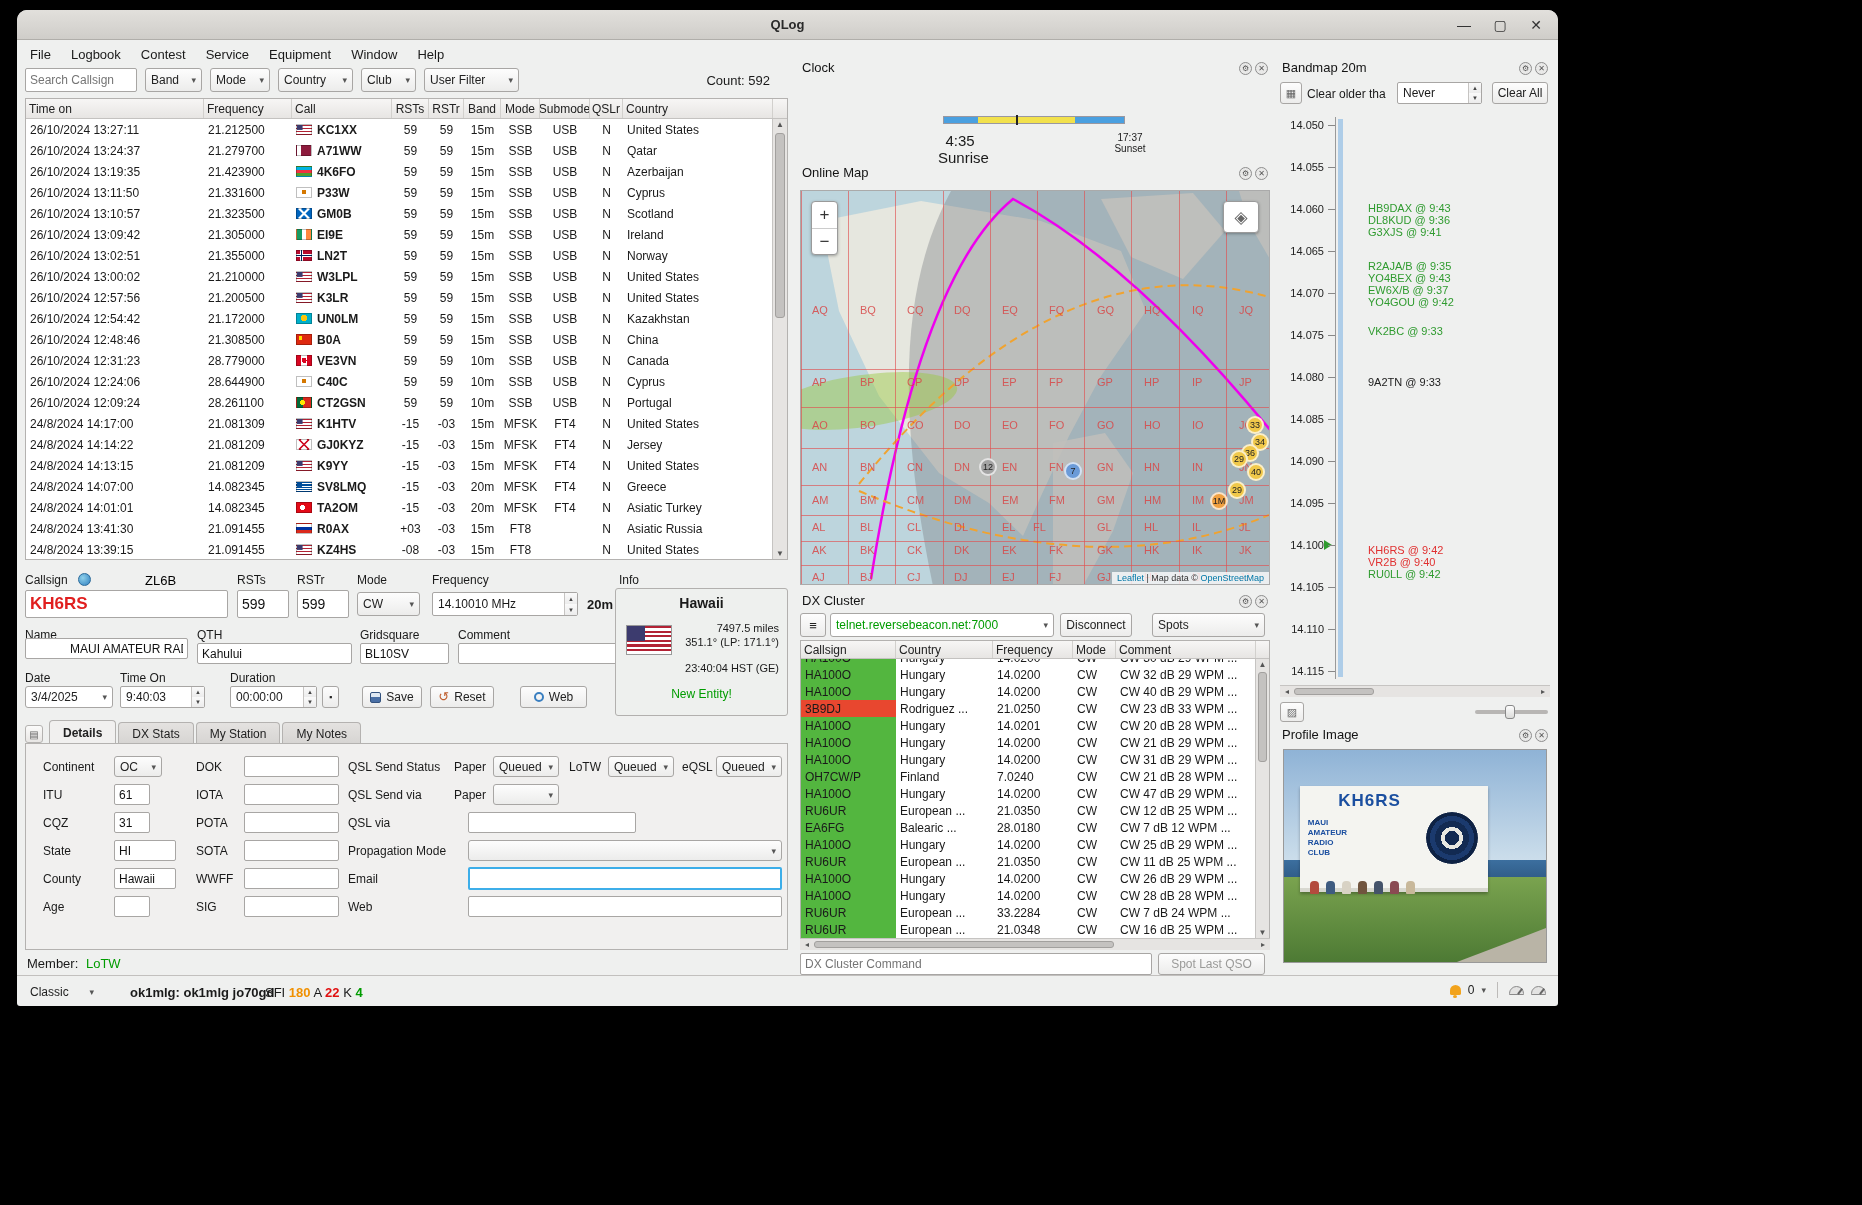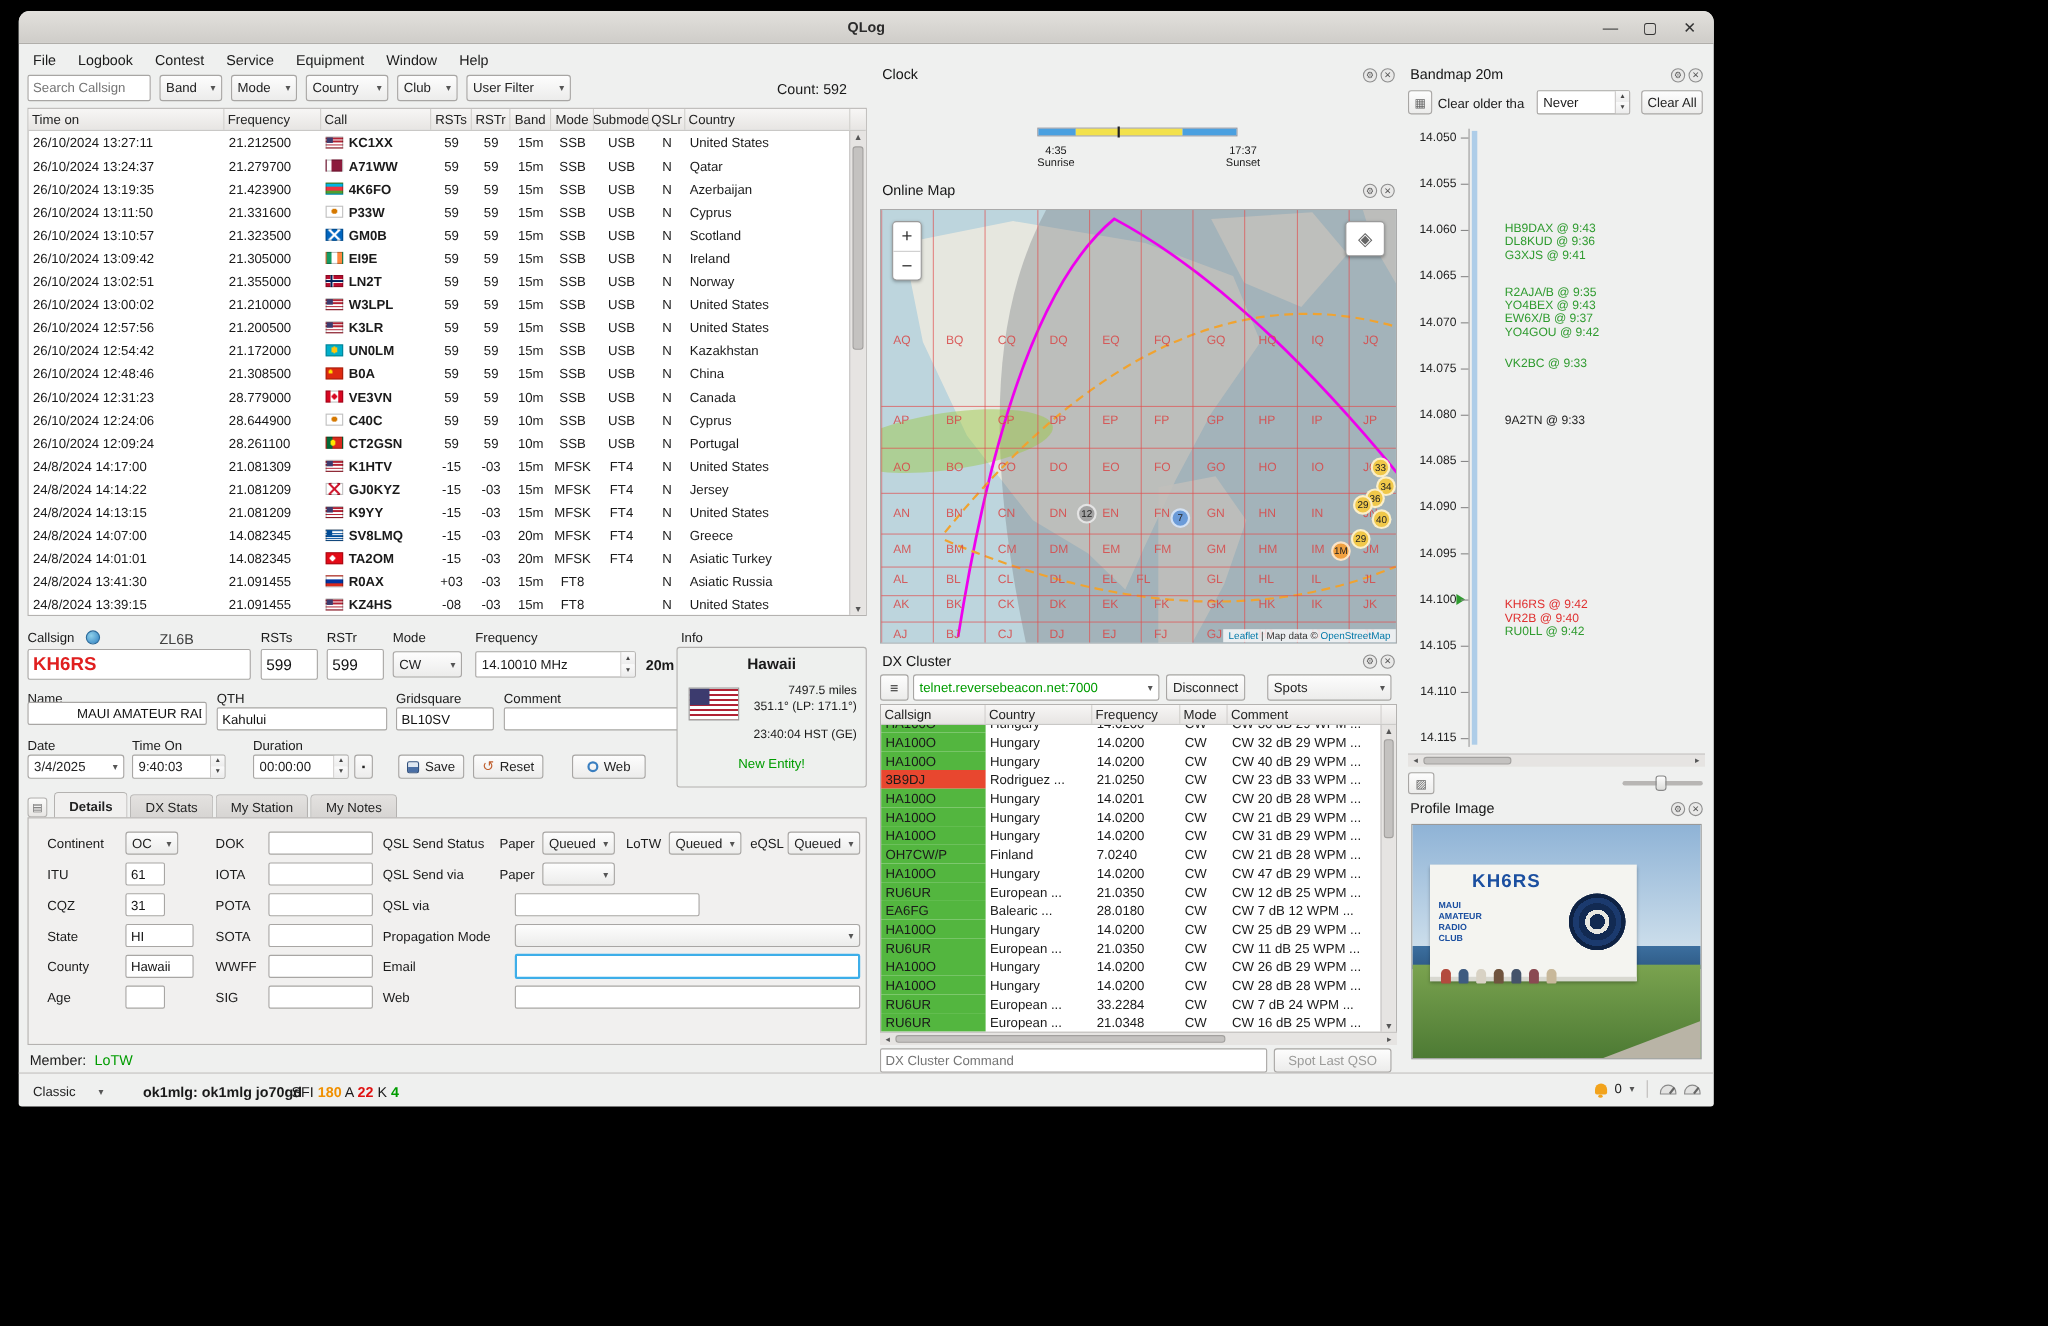--- a/index.html
+++ b/index.html
@@ -729,7 +729,7 @@
       <div class="cb-seg" style="width:27%;background:#4aa0e0"></div>
       <div class="cb-mark" style="left:40%"></div>
     </div>
-    <div class="lbl" style="left:138px;top:72px;font-size:10px;text-align:center;width:44px">
+    <div class="lbl" style="left:138px;top:72px;font-size:15px;text-align:center;width:44px">
       <span>4:35</span><br>
       <span>Sunrise</span>
     </div>

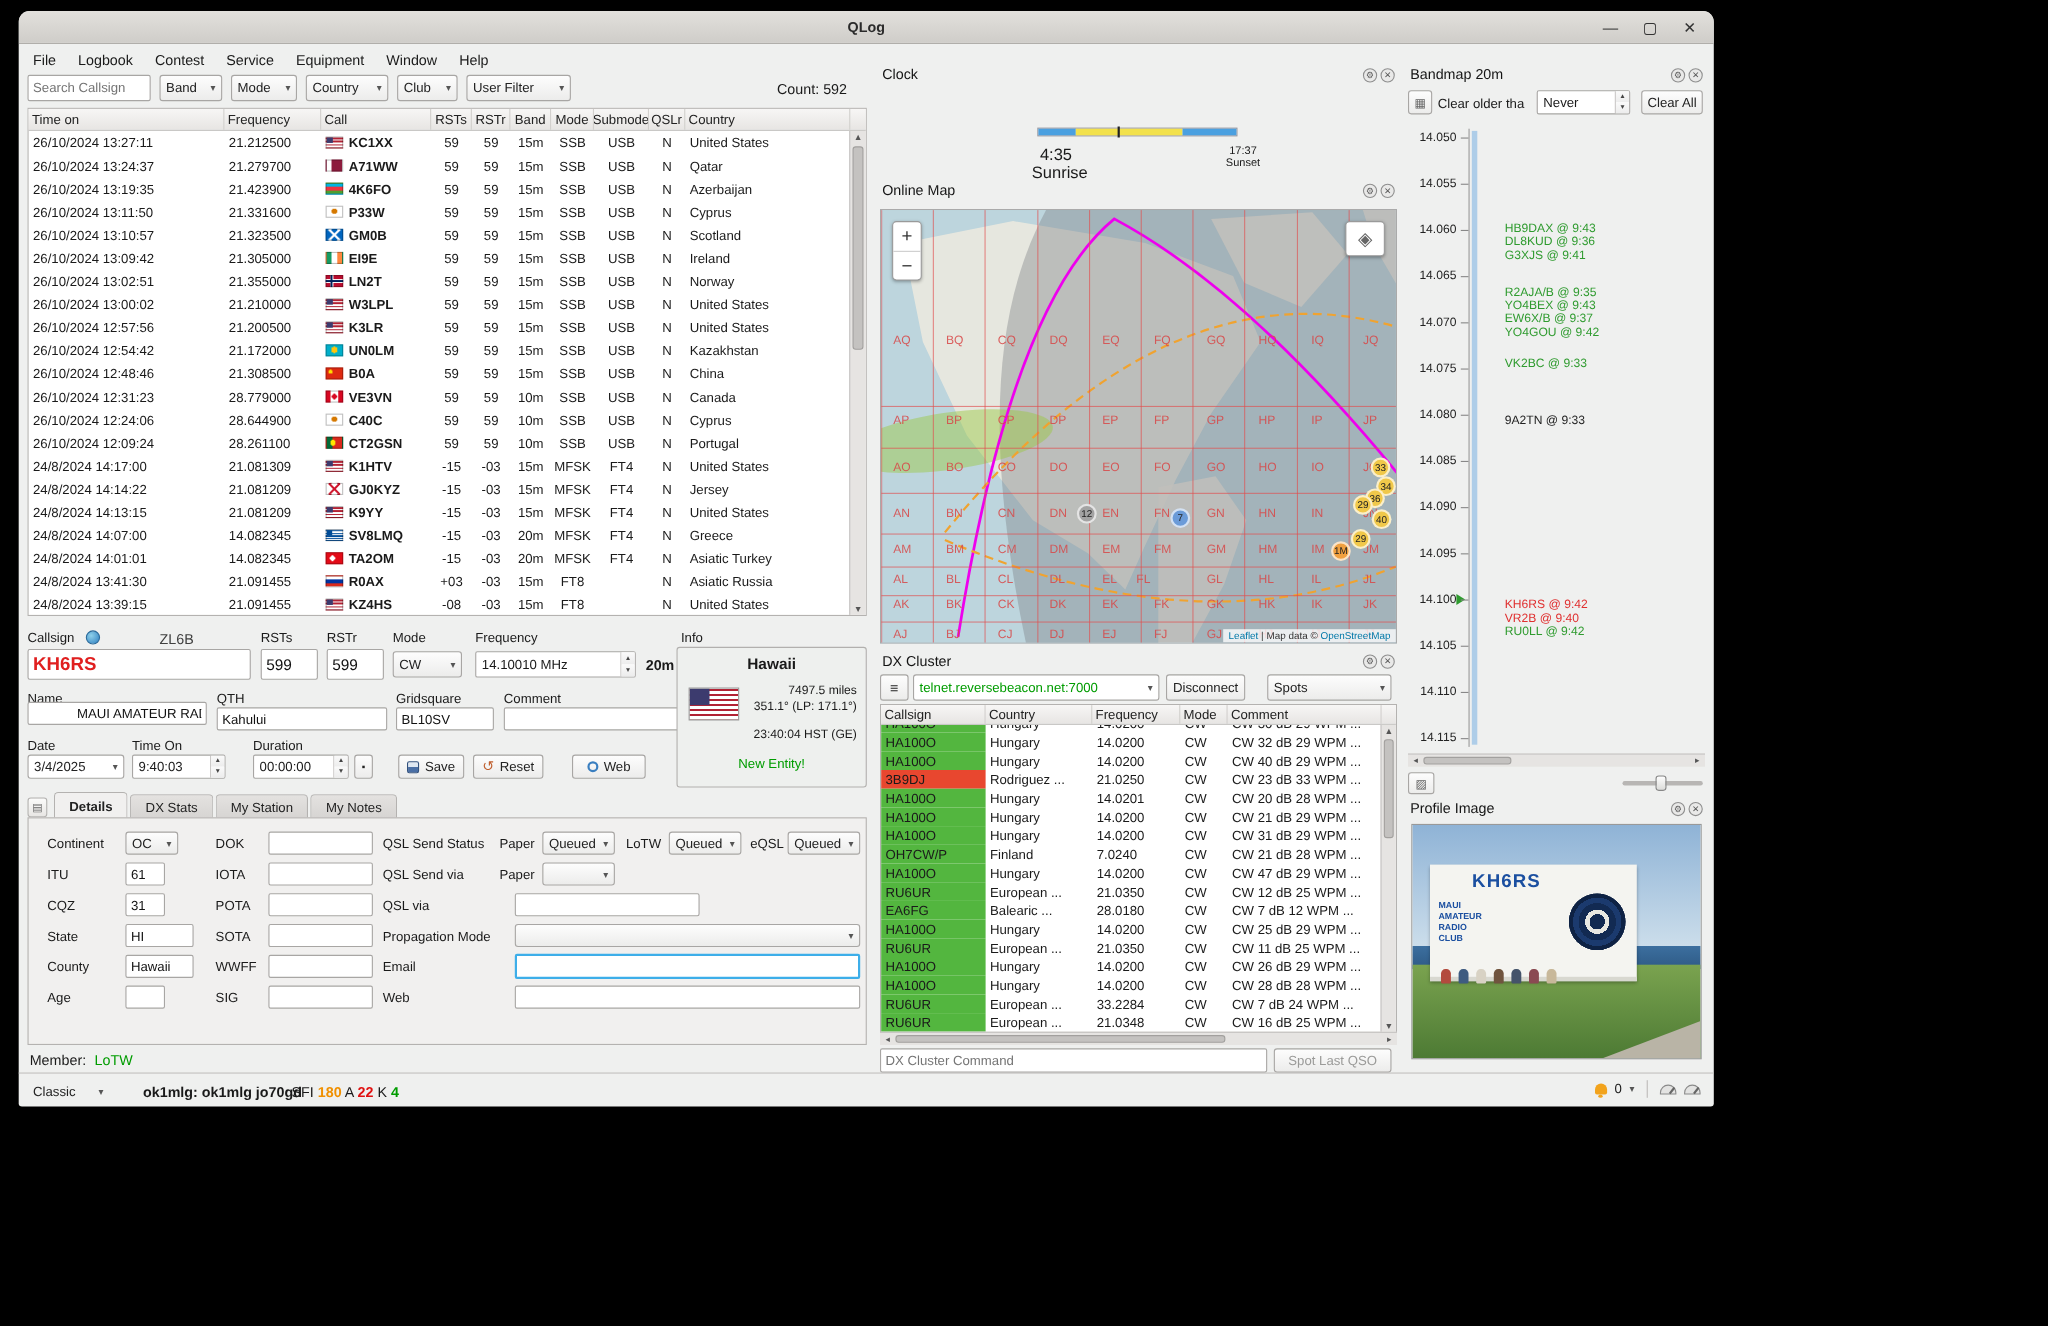--- a/index.html
+++ b/index.html
@@ -60,7 +60,7 @@
 
 .qso{position:absolute;left:8px;top:560px;width:763px;height:148px}
 .callsign-input{font-size:17px;font-weight:bold;color:#e01f1f}
-.prev-call{color:#404040;font-size:13px}
+.prev-call{color:#000000;font-size:13px}
 .bold{font-weight:bold}
 .infobox{position:absolute;left:590px;top:18px;width:173px;height:128px;border:1px solid #b2b0ae;border-radius:3px;background:#eef0ee}
 .usflag{position:absolute;left:10px;top:36px;width:46px;height:30px;border:1px solid #999;background:linear-gradient(#3c3b6e,#3c3b6e) no-repeat 0 0/42% 54%,repeating-linear-gradient(#b22234 0 2.3px,#fff 2.3px 4.6px)}

